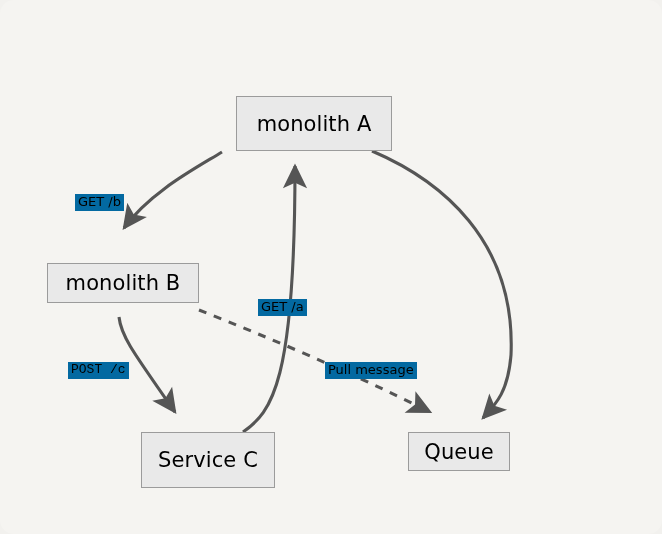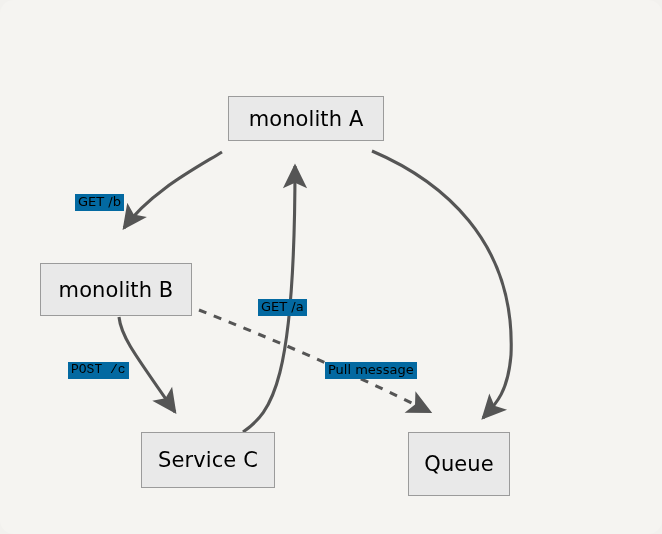--- a/index.html
+++ b/index.html
@@ -78,7 +78,7 @@
     <path d="M 199 310 C 270 338, 350 372, 430 412" fill="none" stroke="#555555" stroke-width="3.1" stroke-dasharray="8 8" marker-end="url(#arrowhead)"></path>
   </svg>
 
-  <div class="node" style="left:228px; top:96px; width:156px; height:45px;">
+  <div class="node" style="left:236px; top:96px; width:156px; height:55px;">
     <span>monolith A</span>
   </div>
 

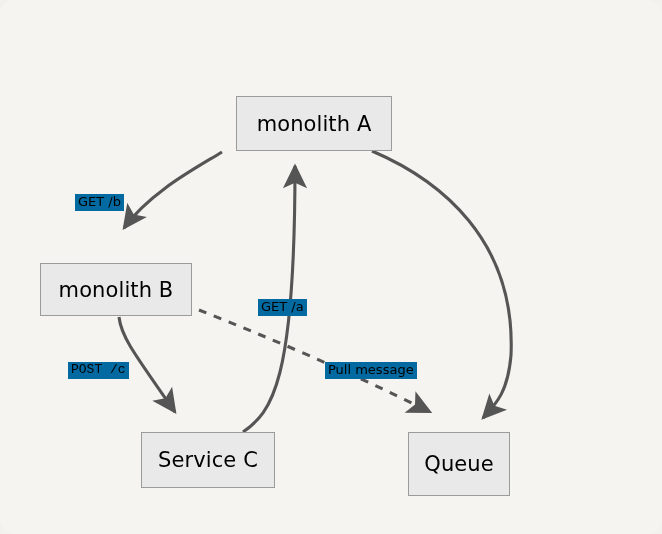--- a/index.html
+++ b/index.html
@@ -82,7 +82,7 @@
     <span>monolith A</span>
   </div>
 
-  <div class="node" style="left:40px; top:263px; width:152px; height:53px;">
+  <div class="node" style="left:47px; top:263px; width:152px; height:40px;">
     <span>monolith B</span>
   </div>
 

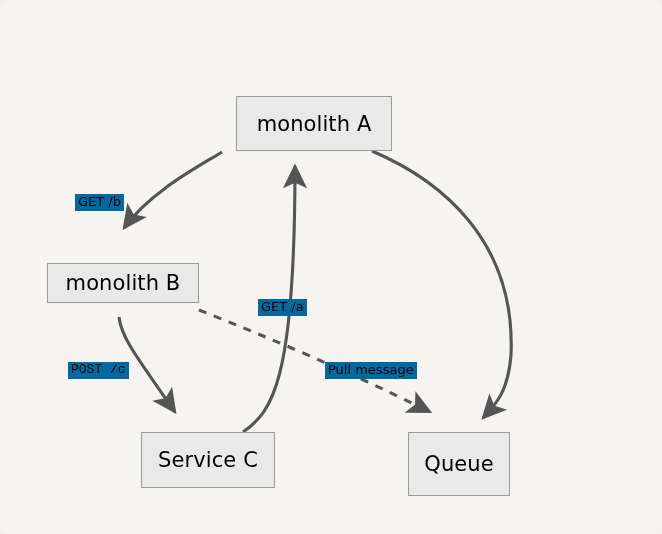--- a/index.html
+++ b/index.html
@@ -90,7 +90,7 @@
     <span>Service C</span>
   </div>
 
-  <div class="node" style="left:408px; top:432px; width:102px; height:64px;">
+  <div class="node" style="left:408px; top:432px; width:102px; height:39px;">
     <span>Queue</span>
   </div>
 

